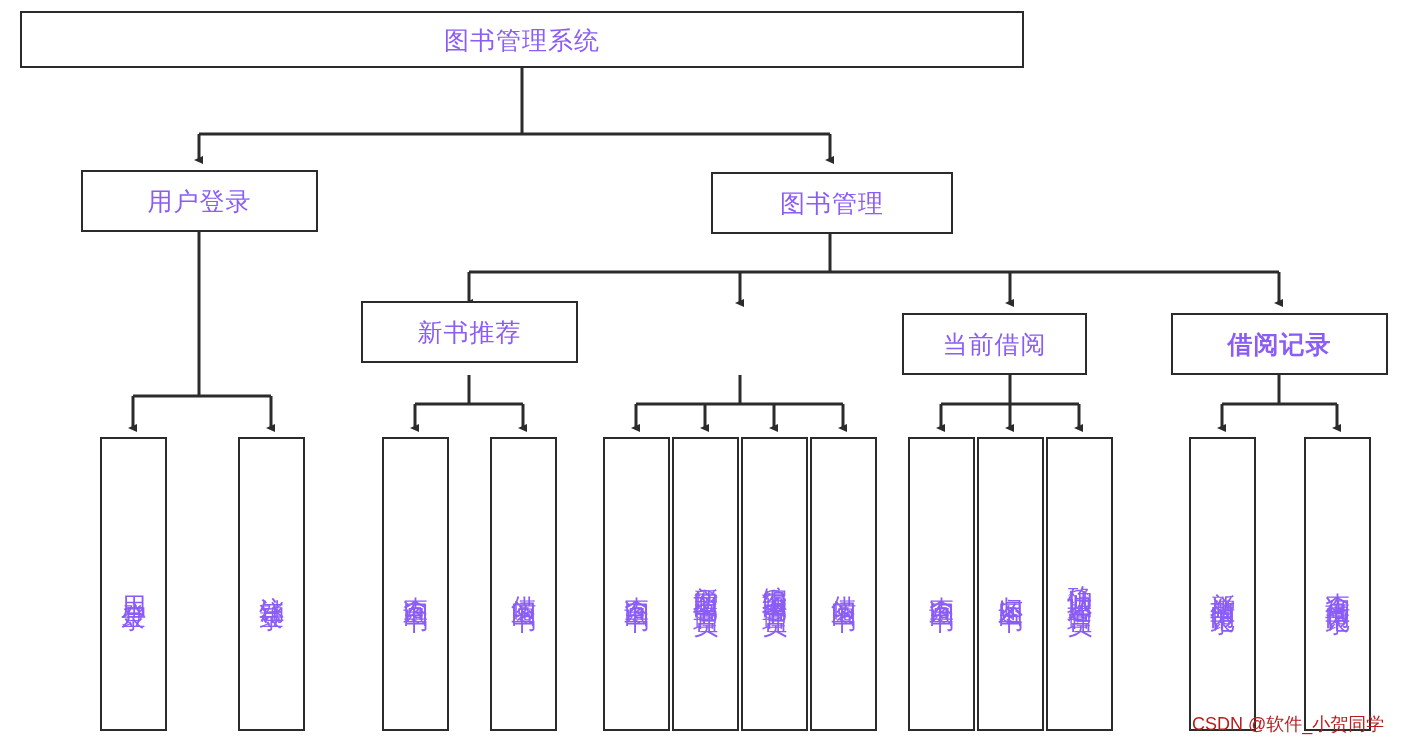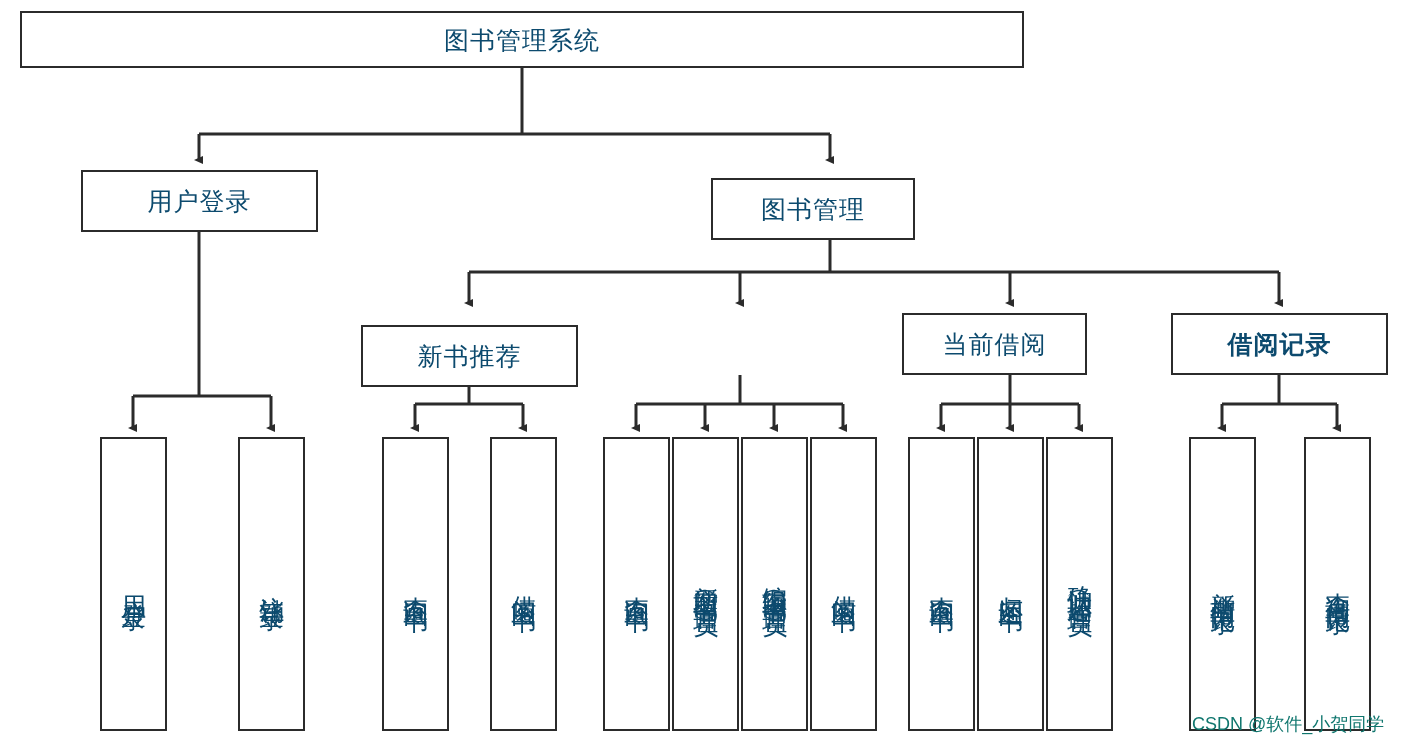--- a/index.html
+++ b/index.html
@@ -37,7 +37,7 @@
     z-index: 2;
   }
   .node .label {
-    color: #0c4a6e;
+    color: #8b5cf6;
     text-align: center;
     line-height: 1.12;
     white-space: nowrap;

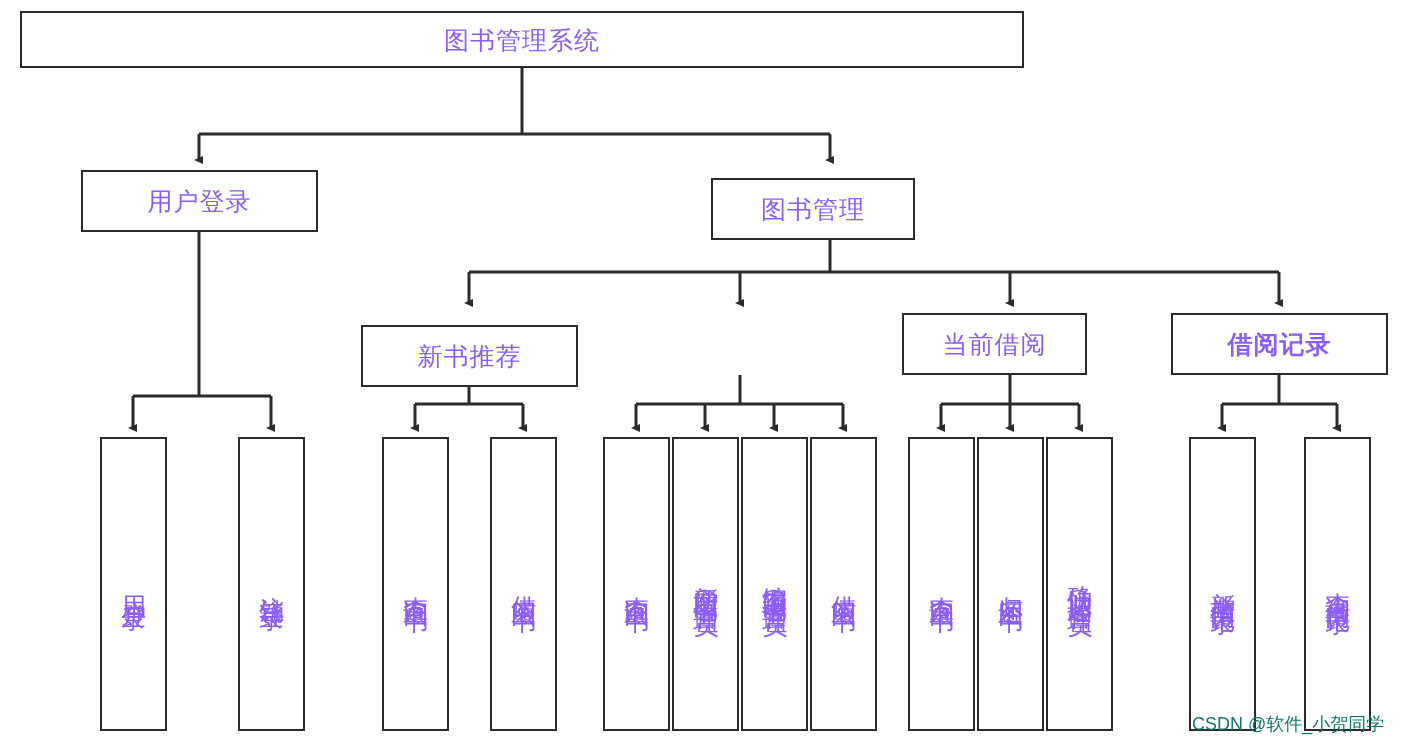--- a/index.html
+++ b/index.html
@@ -136,7 +136,7 @@
   <div class="node h" style="left:81px; top:170px; width:237px; height:62px;">
     <span class="label">用户登录</span>
   </div>
-  <div class="node h" style="left:711px; top:178px; width:204px; height:62px;">
+  <div class="node h" style="left:711px; top:172px; width:242px; height:62px;">
     <span class="label">图书管理</span>
   </div>
 

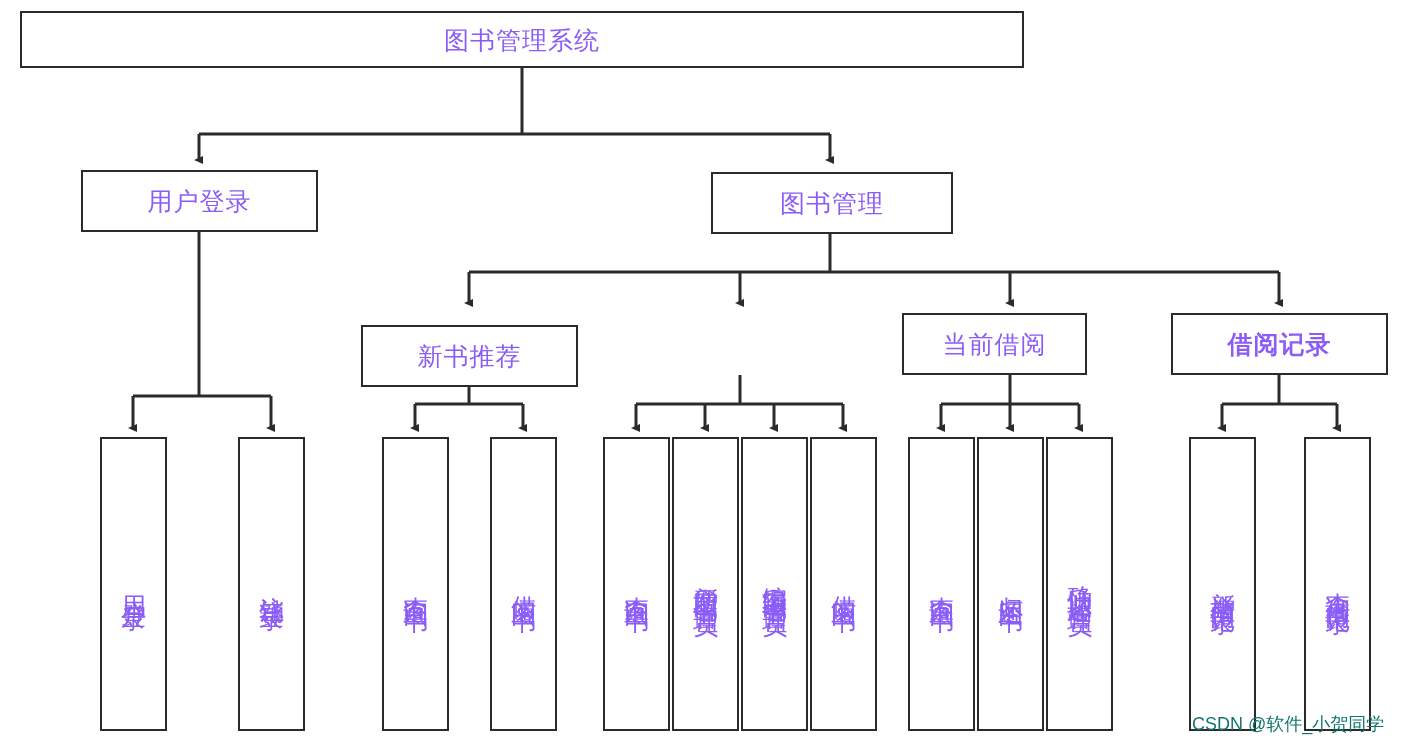--- a/index.html
+++ b/index.html
@@ -140,7 +140,7 @@
     <span class="label">图书管理</span>
   </div>
 
-  <div class="node h" style="left:361px; top:325px; width:217px; height:62px;">
+  <div class="node h" style="left:361px; top:301px; width:217px; height:62px;">
     <span class="label">新书推荐</span>
   </div>
   <div class="node h" style="left:902px; top:313px; width:185px; height:62px;">

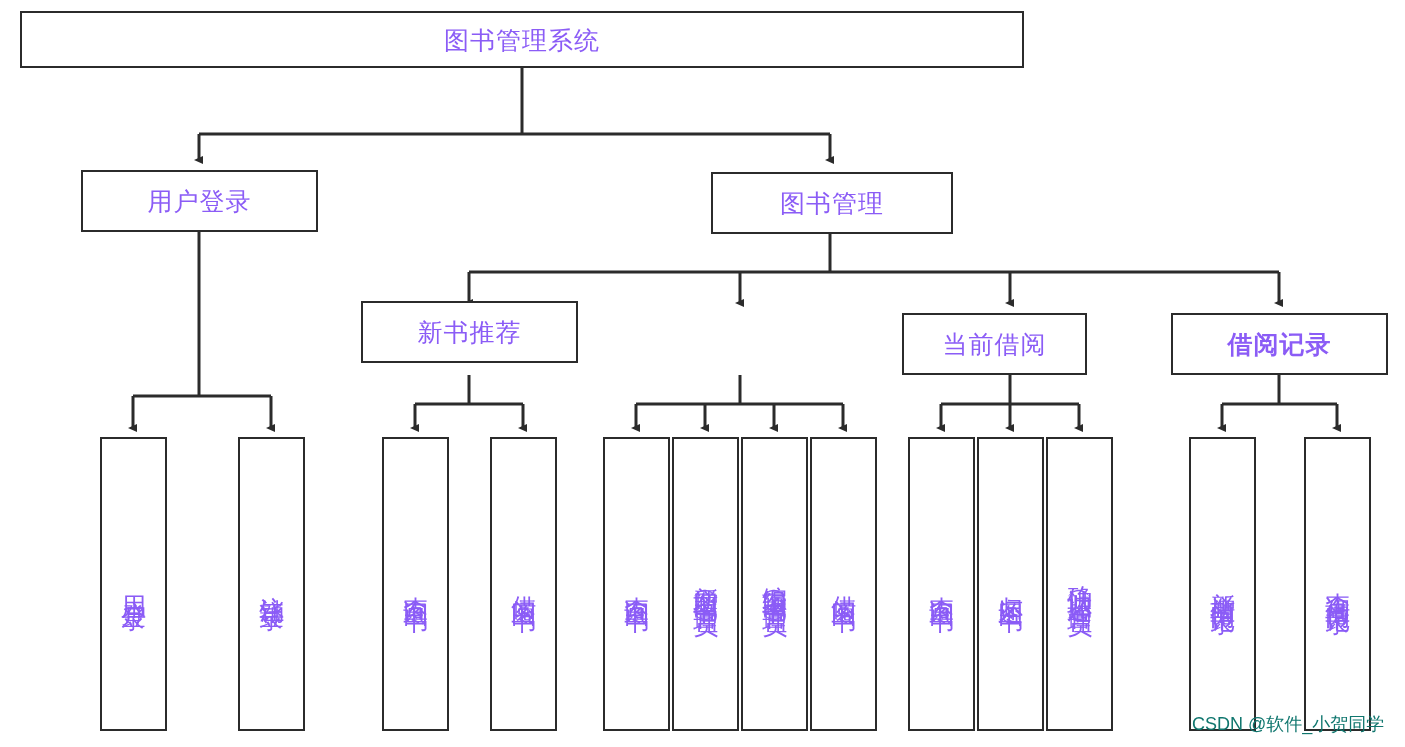--- a/index.html
+++ b/index.html
@@ -68,7 +68,7 @@
     left: 1192px;
     top: 712px;
     font-size: 18px;
-    color: #0f766e;
+    color: #b91c1c;
     white-space: nowrap;
     z-index: 5;
     font-family: "Liberation Sans", "DejaVu Sans", sans-serif;

